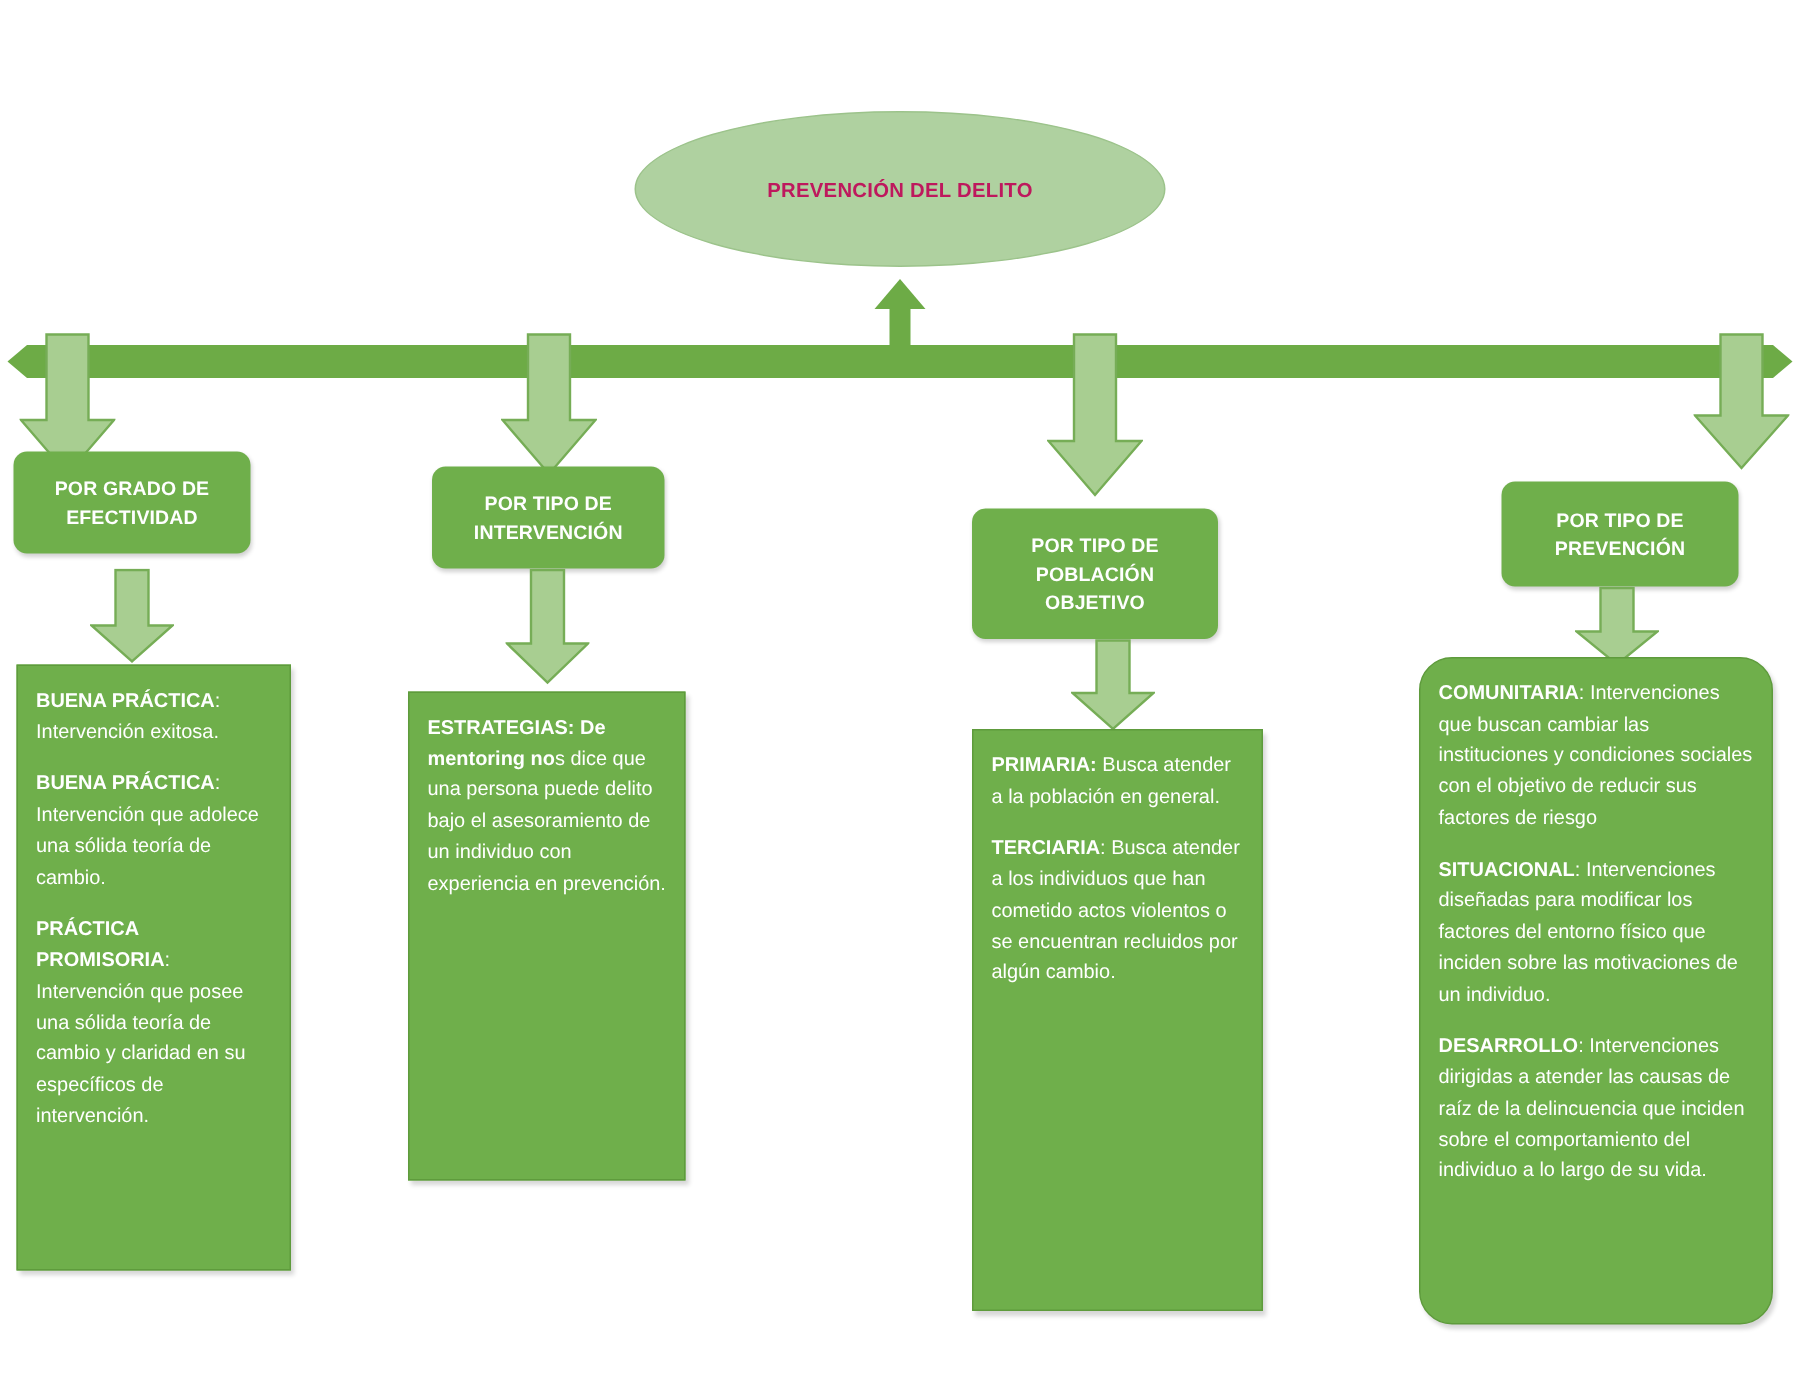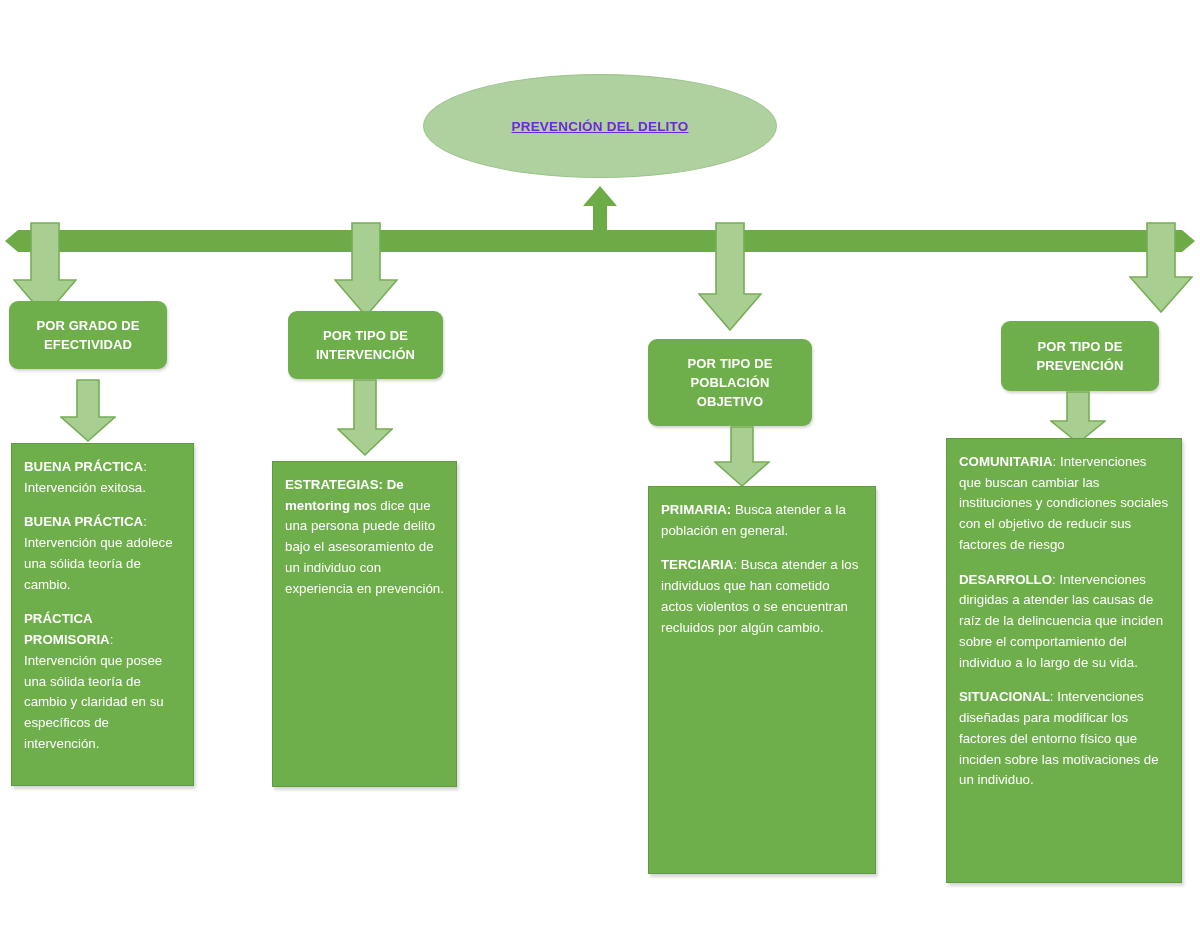--- a/index.html
+++ b/index.html
@@ -36,10 +36,9 @@
   .root-ellipse .label {
     font-size: 13.5px;
     font-weight: bold;
-    color: #6d28d9;
+    color: #be185d;
     letter-spacing: 0.2px;
     text-align: center;
-    text-decoration: underline;
   }
 
   

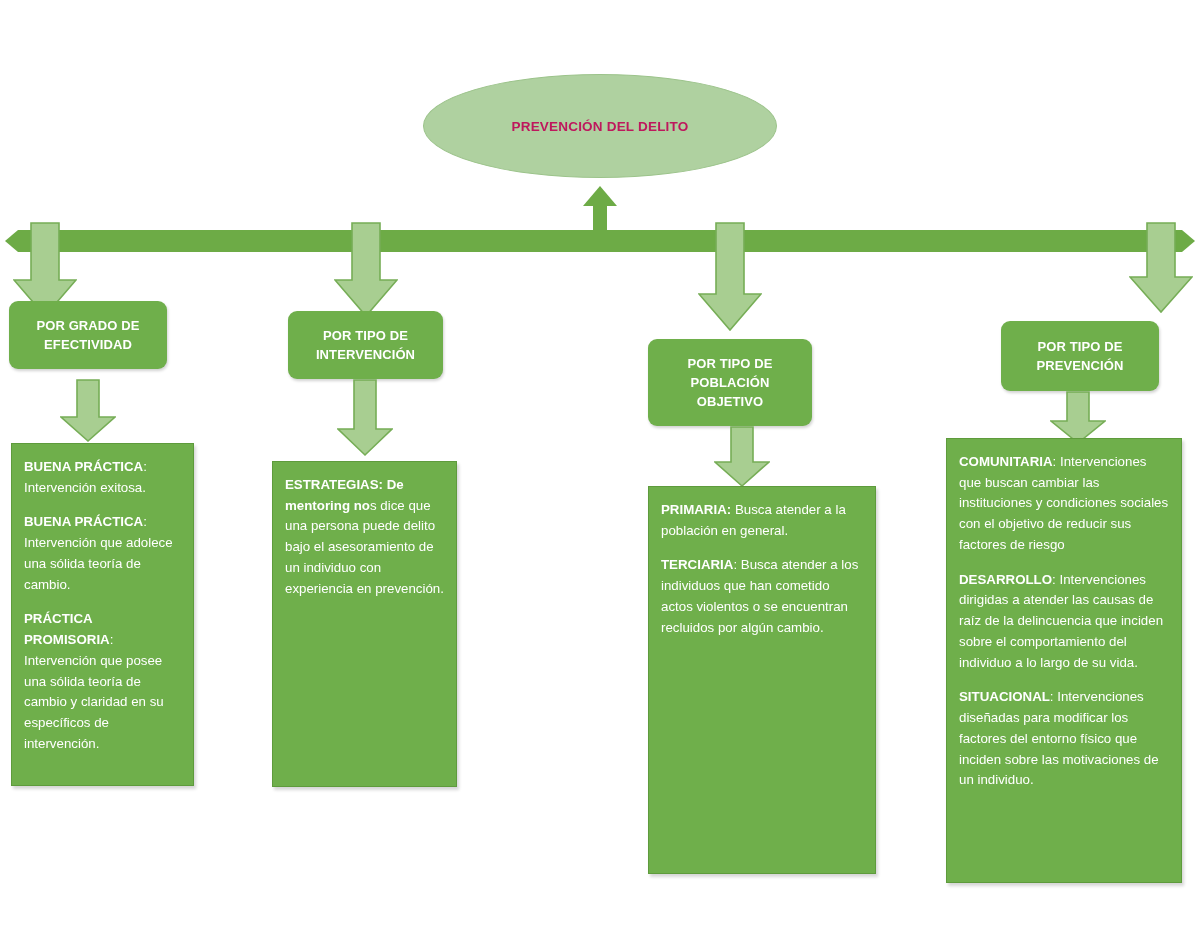--- a/index.html
+++ b/index.html
@@ -227,7 +227,7 @@
     </svg>
   </div>
 
-  <div class="content-box" style="left:11px; top:443px; width:183px; height:343px;">
+  <div class="content-box" style="left:11px; top:443px; width:183px; height:404px;">
     <p><b>BUENA PRÁCTICA</b><span>: </span><span>Intervención exitosa.</span></p>
     <p><b>BUENA PRÁCTICA</b><span>: </span><span>Intervención que adolece una sólida teoría de cambio.</span></p>
     <p><b>PRÁCTICA PROMISORIA</b><span>: </span><span>Intervención que posee una sólida teoría de cambio y claridad en su específicos de intervención.</span></p>

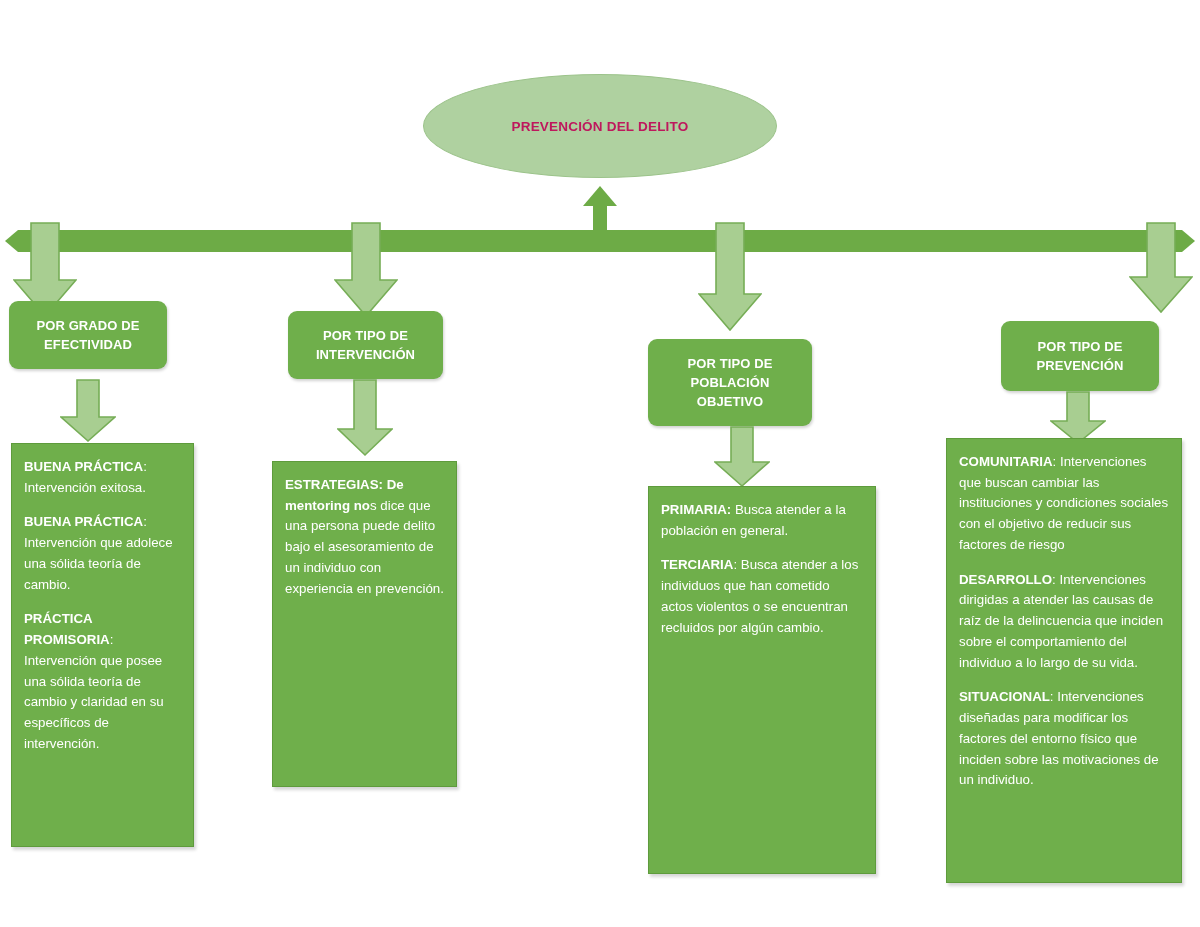--- a/index.html
+++ b/index.html
@@ -242,7 +242,7 @@
     <p><b>TERCIARIA</b><span>: </span><span>Busca atender a los individuos que han cometido actos violentos o se encuentran recluidos por algún cambio.</span></p>
   </div>
 
-  <div class="content-box" style="left:946px; top:438px; width:236px; height:445px;">
+  <div class="content-box" style="left:946px; top:438px; width:236px; height:445px;border-radius:22px;">
     <p><b>COMUNITARIA</b><span>: </span><span>Intervenciones que buscan cambiar las instituciones y condiciones sociales con el objetivo de reducir sus factores de riesgo</span></p>
     <p><b>DESARROLLO</b><span>: </span><span>Intervenciones dirigidas a atender las causas de raíz de la delincuencia que inciden sobre el comportamiento del individuo a lo largo de su vida.</span></p>
     <p><b>SITUACIONAL</b><span>: </span><span>Intervenciones diseñadas para modificar los factores del entorno físico que inciden sobre las motivaciones de un individuo.</span></p>

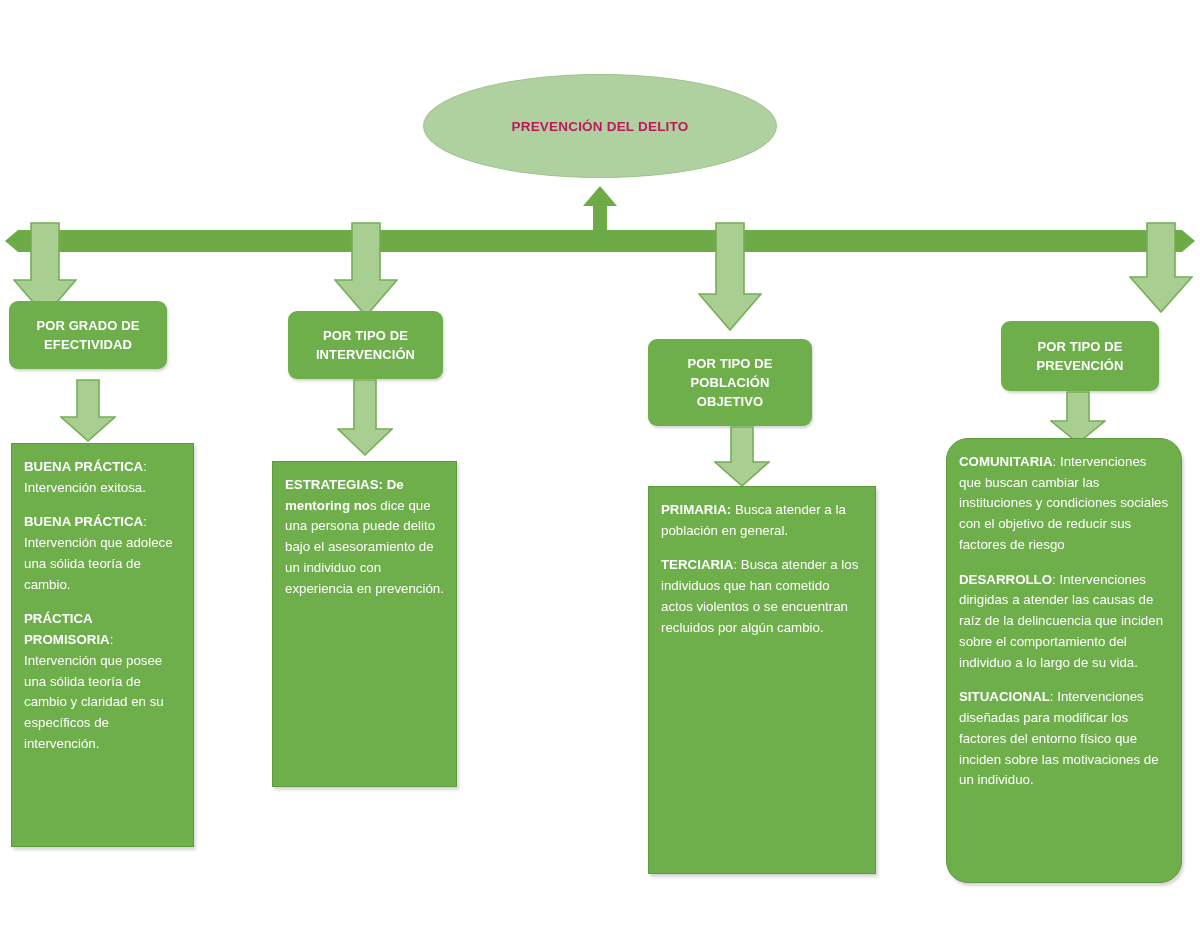--- a/index.html
+++ b/index.html
@@ -237,7 +237,7 @@
     <p><b>ESTRATEGIAS: De mentoring no</b><span></span><span>s dice que una persona puede delito bajo el asesoramiento de un individuo con experiencia en prevención.</span></p>
   </div>
 
-  <div class="content-box" style="left:648px; top:486px; width:228px; height:388px;">
+  <div class="content-box" style="left:648px; top:486px; width:194px; height:388px;">
     <p><b>PRIMARIA:</b><span> </span><span>Busca atender a la población en general.</span></p>
     <p><b>TERCIARIA</b><span>: </span><span>Busca atender a los individuos que han cometido actos violentos o se encuentran recluidos por algún cambio.</span></p>
   </div>

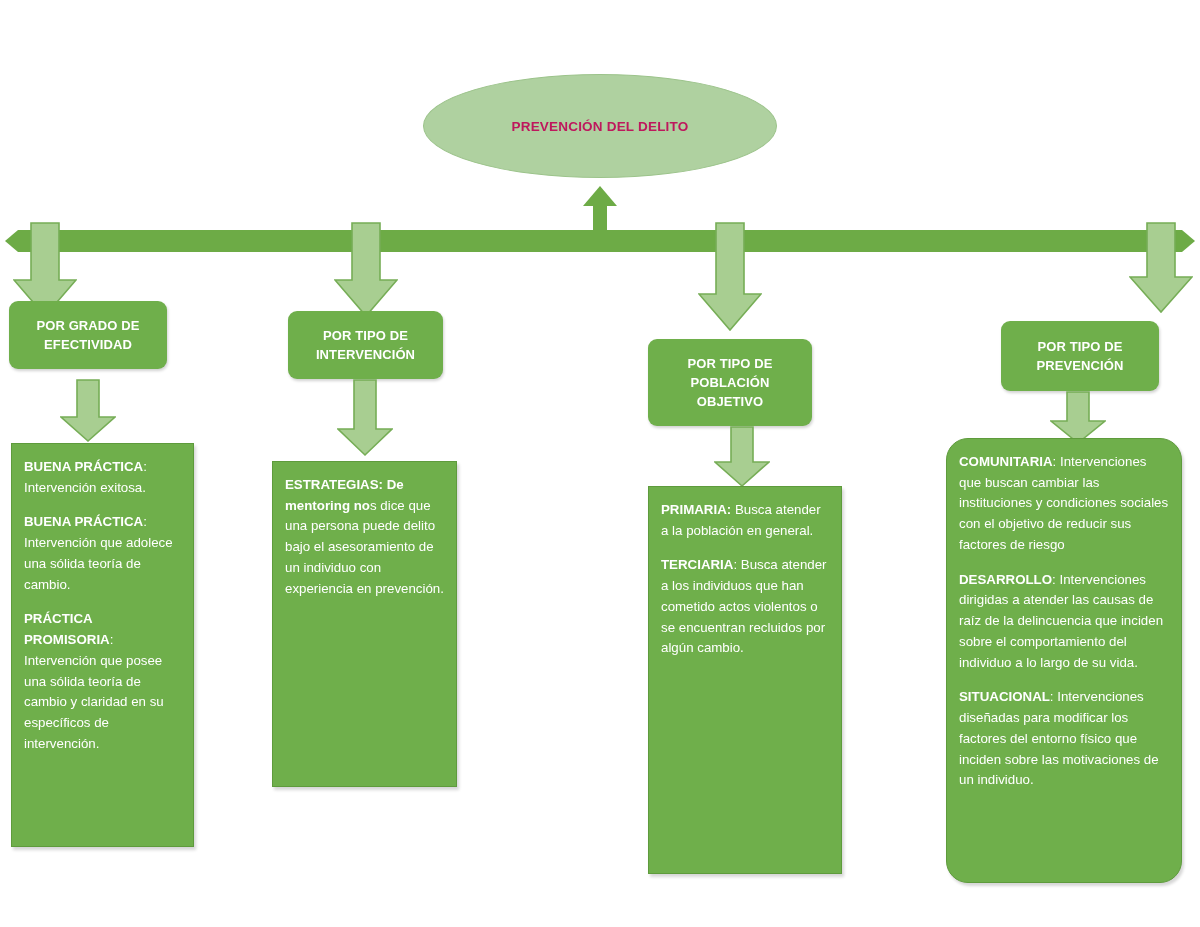--- a/index.html
+++ b/index.html
@@ -244,8 +244,8 @@
 
   <div class="content-box" style="left:946px; top:438px; width:236px; height:445px;border-radius:22px;">
     <p><b>COMUNITARIA</b><span>: </span><span>Intervenciones que buscan cambiar las instituciones y condiciones sociales con el objetivo de reducir sus factores de riesgo</span></p>
+    <p><b>SITUACIONAL</b><span>: </span><span>Intervenciones diseñadas para modificar los factores del entorno físico que inciden sobre las motivaciones de un individuo.</span></p>
     <p><b>DESARROLLO</b><span>: </span><span>Intervenciones dirigidas a atender las causas de raíz de la delincuencia que inciden sobre el comportamiento del individuo a lo largo de su vida.</span></p>
-    <p><b>SITUACIONAL</b><span>: </span><span>Intervenciones diseñadas para modificar los factores del entorno físico que inciden sobre las motivaciones de un individuo.</span></p>
   </div>
 
 </div>

